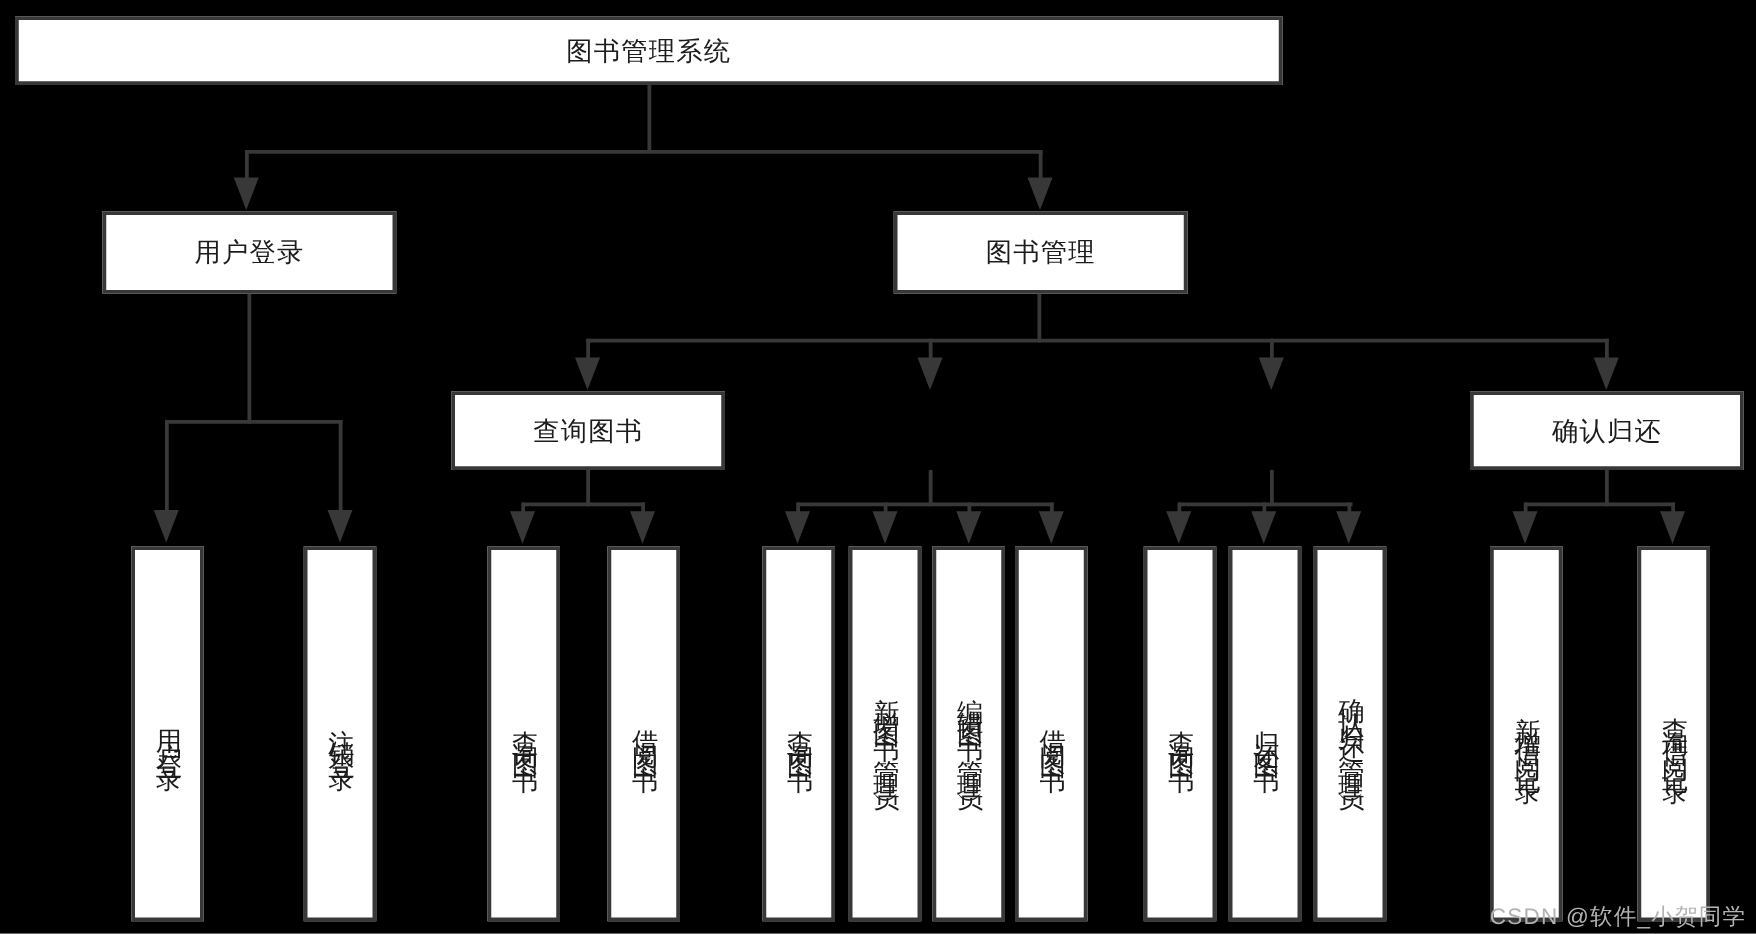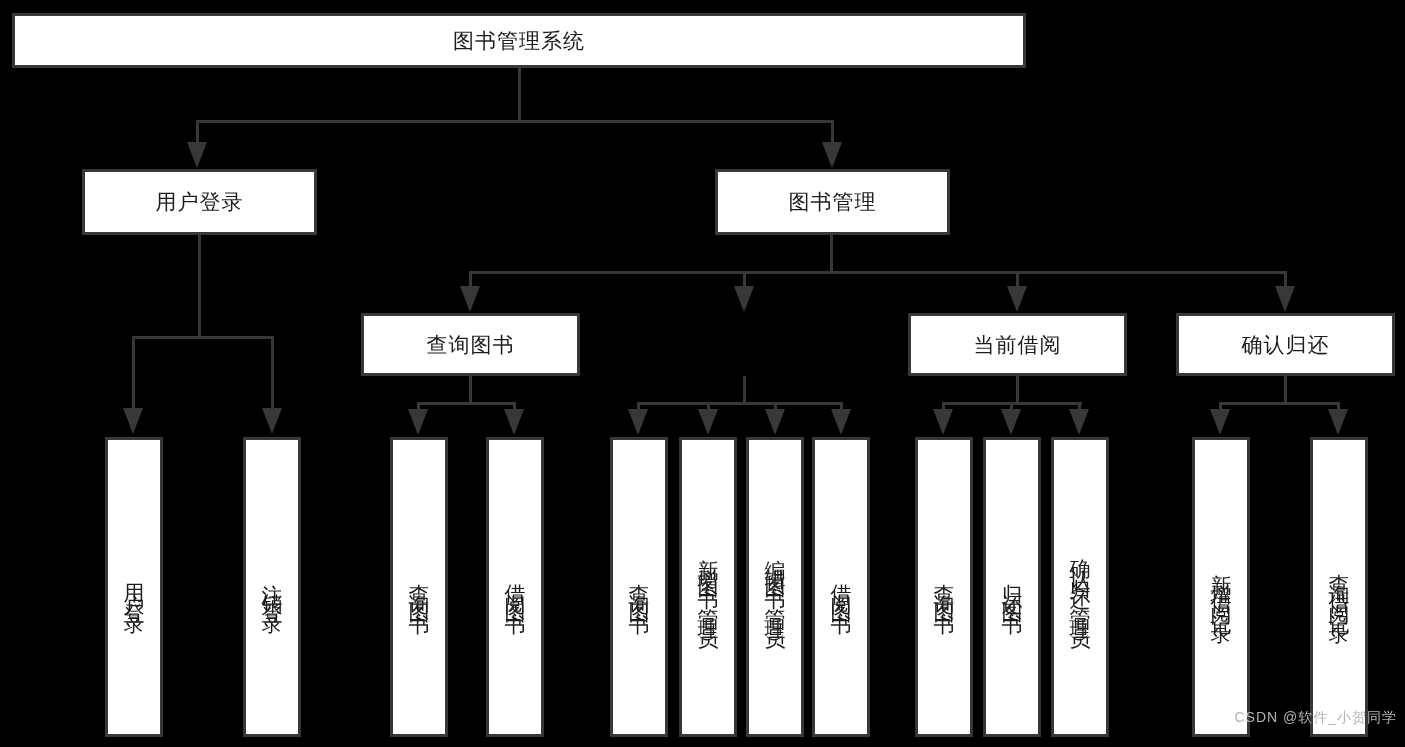--- a/index.html
+++ b/index.html
@@ -75,9 +75,6 @@
 
   <div class="box" style="left:361px;top:313px;width:219px;height:63px;">
     <span>查询图书</span>
-  </div>
-  <div class="box" style="left:908px;top:313px;width:219px;height:63px;">
-    <span>当前借阅</span>
   </div>
   <div class="box" style="left:1176px;top:313px;width:219px;height:63px;">
     <span>确认归还</span>

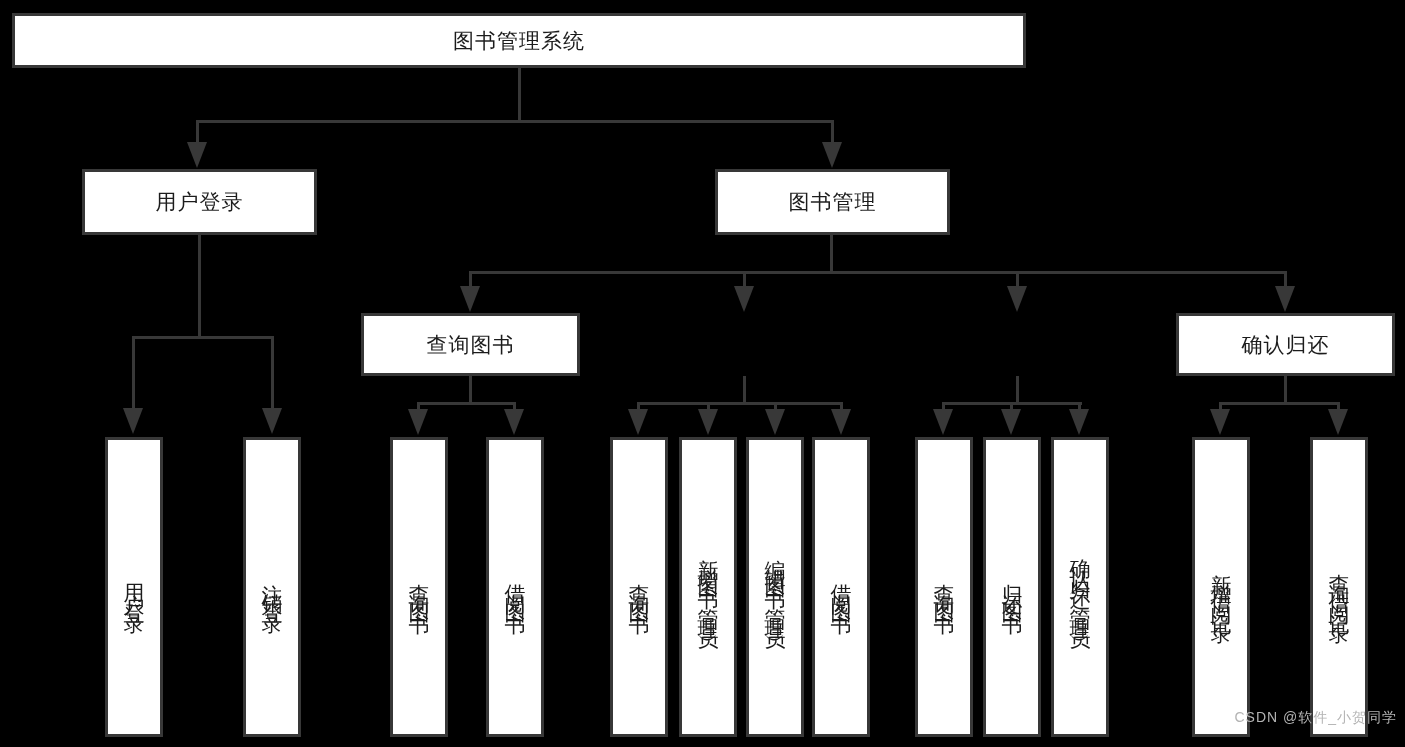--- a/index.html
+++ b/index.html
@@ -28,7 +28,7 @@
     border-top:26px solid #383838;
   }
   #watermark{
-    position:absolute;right:8px;bottom:20px;font-size:14px;color:#b3b3b3;
+    position:absolute;right:8px;bottom:2px;font-size:18px;color:#b3b3b3;
     letter-spacing:1px;
   }
 </style>

